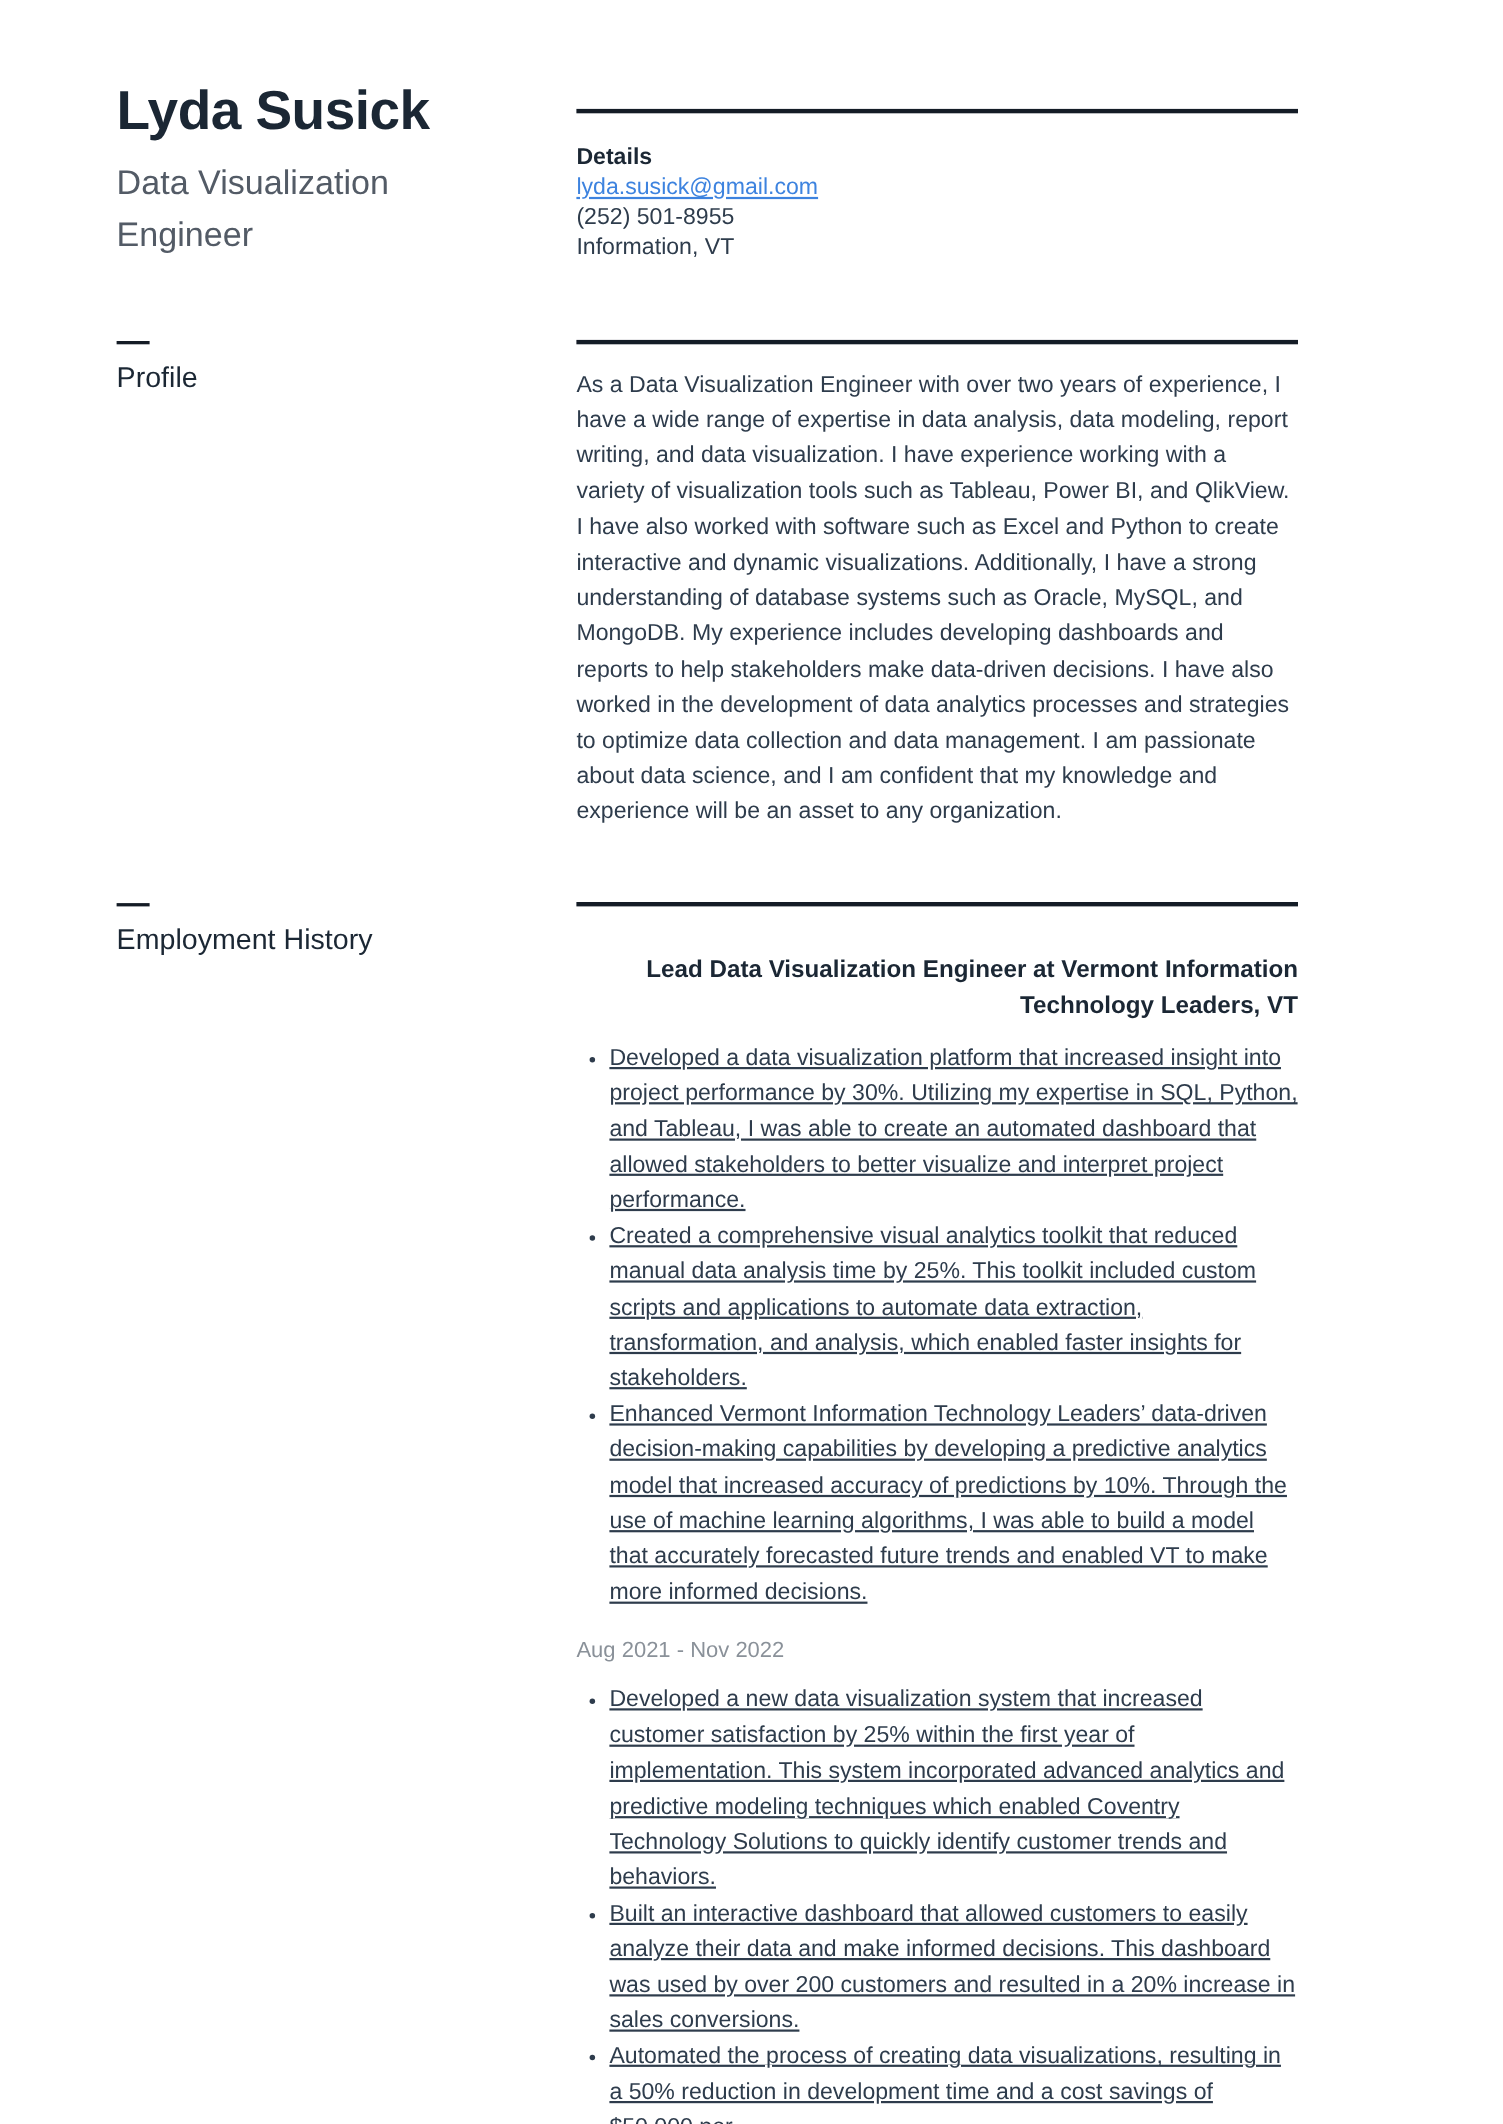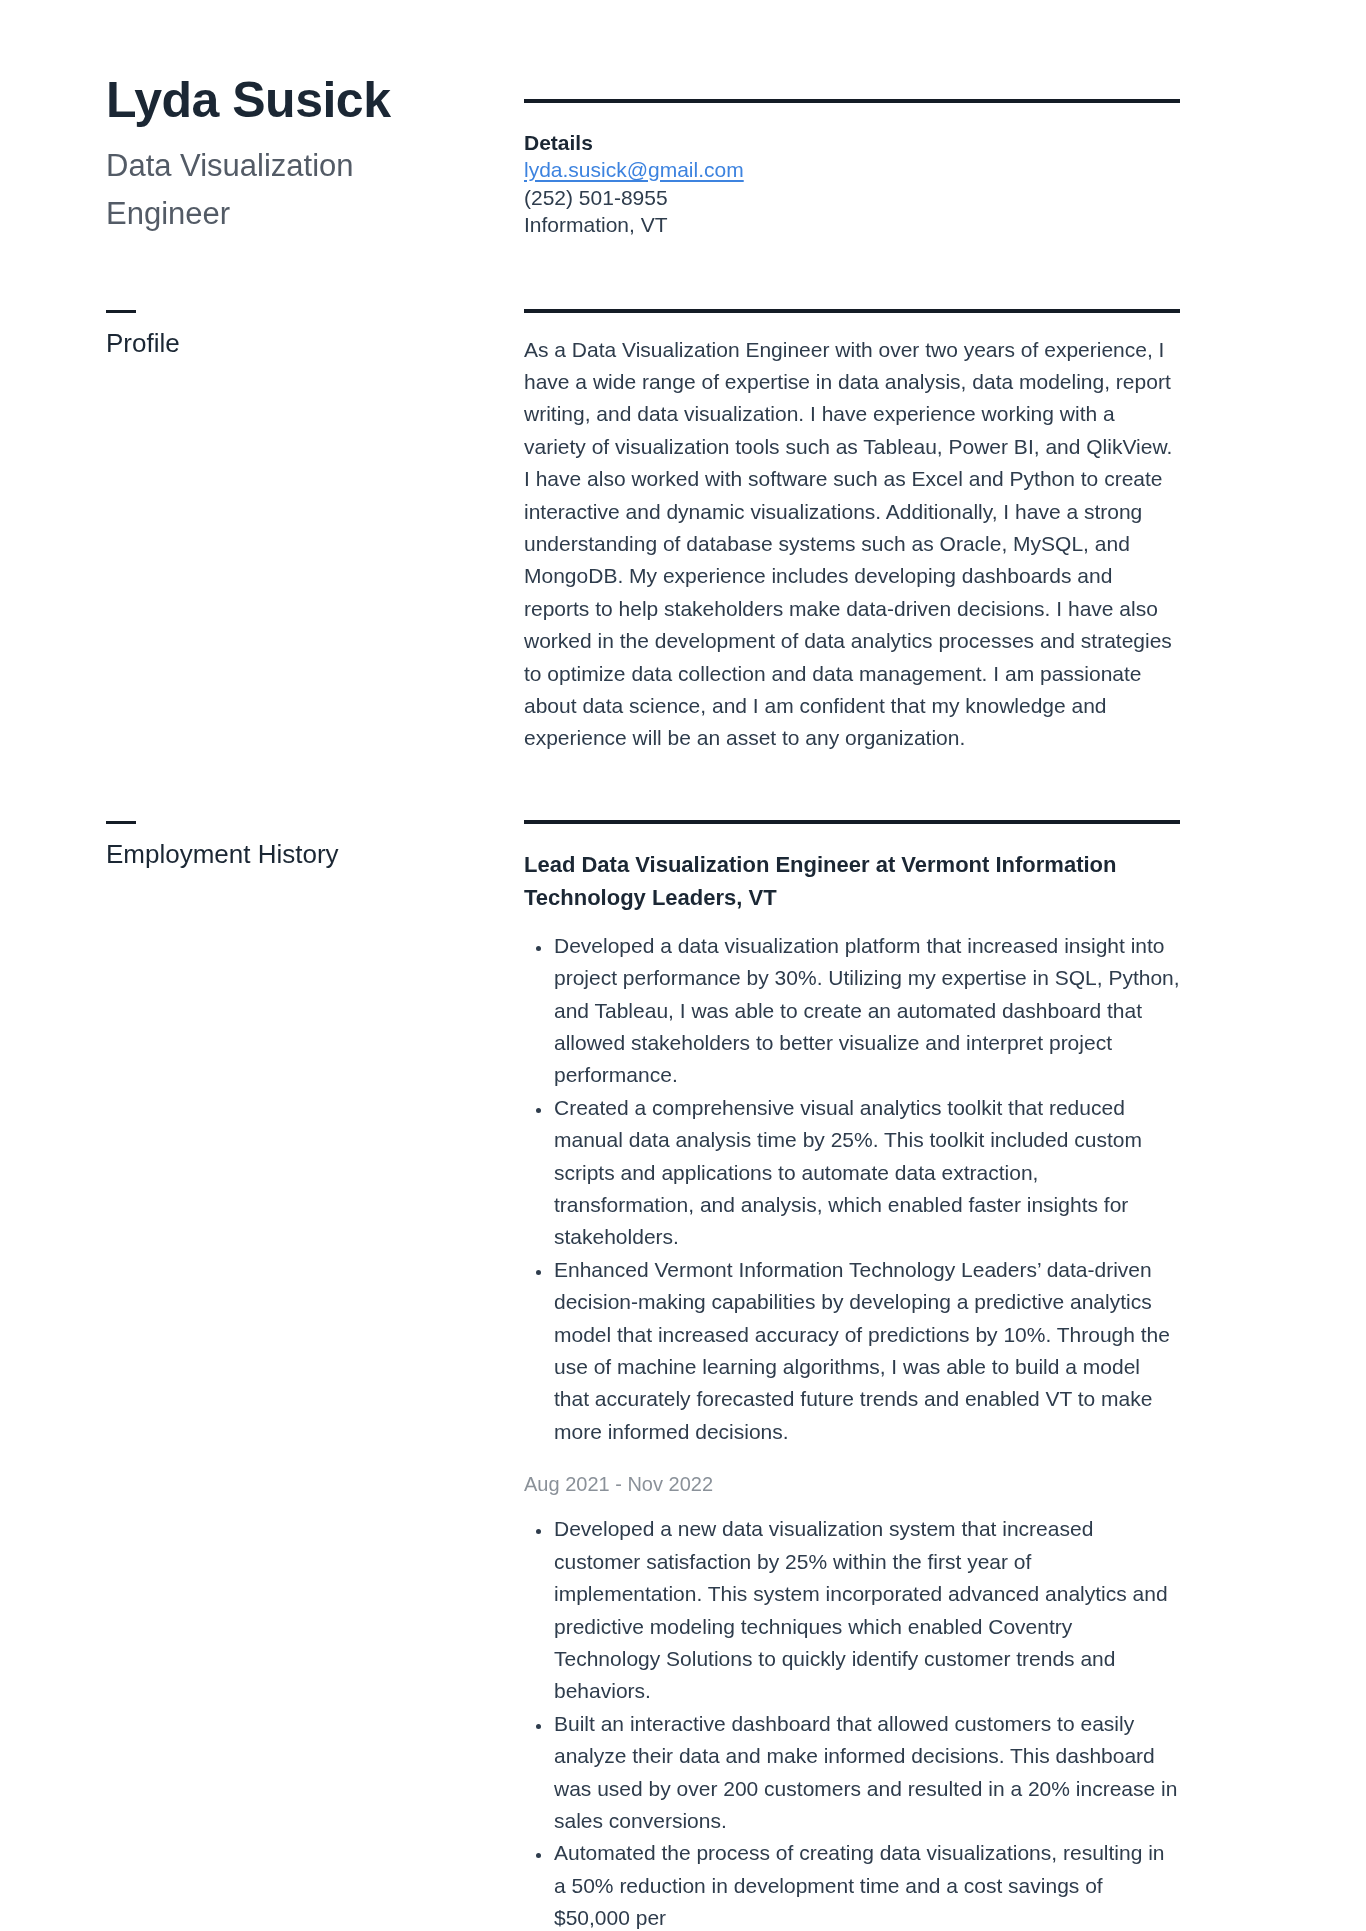--- a/index.html
+++ b/index.html
@@ -73,7 +73,7 @@
     font-size:22px; font-weight:bold; color:var(--heading);
     line-height:33px;
   }
-  .job-title.first{ margin-top:24px; }
+  .job-title.first{ margin-top:40px;text-align:right; }
   .job-dates{
     margin-top:4px; font-size:20px; line-height:26px; color:var(--muted);
   }

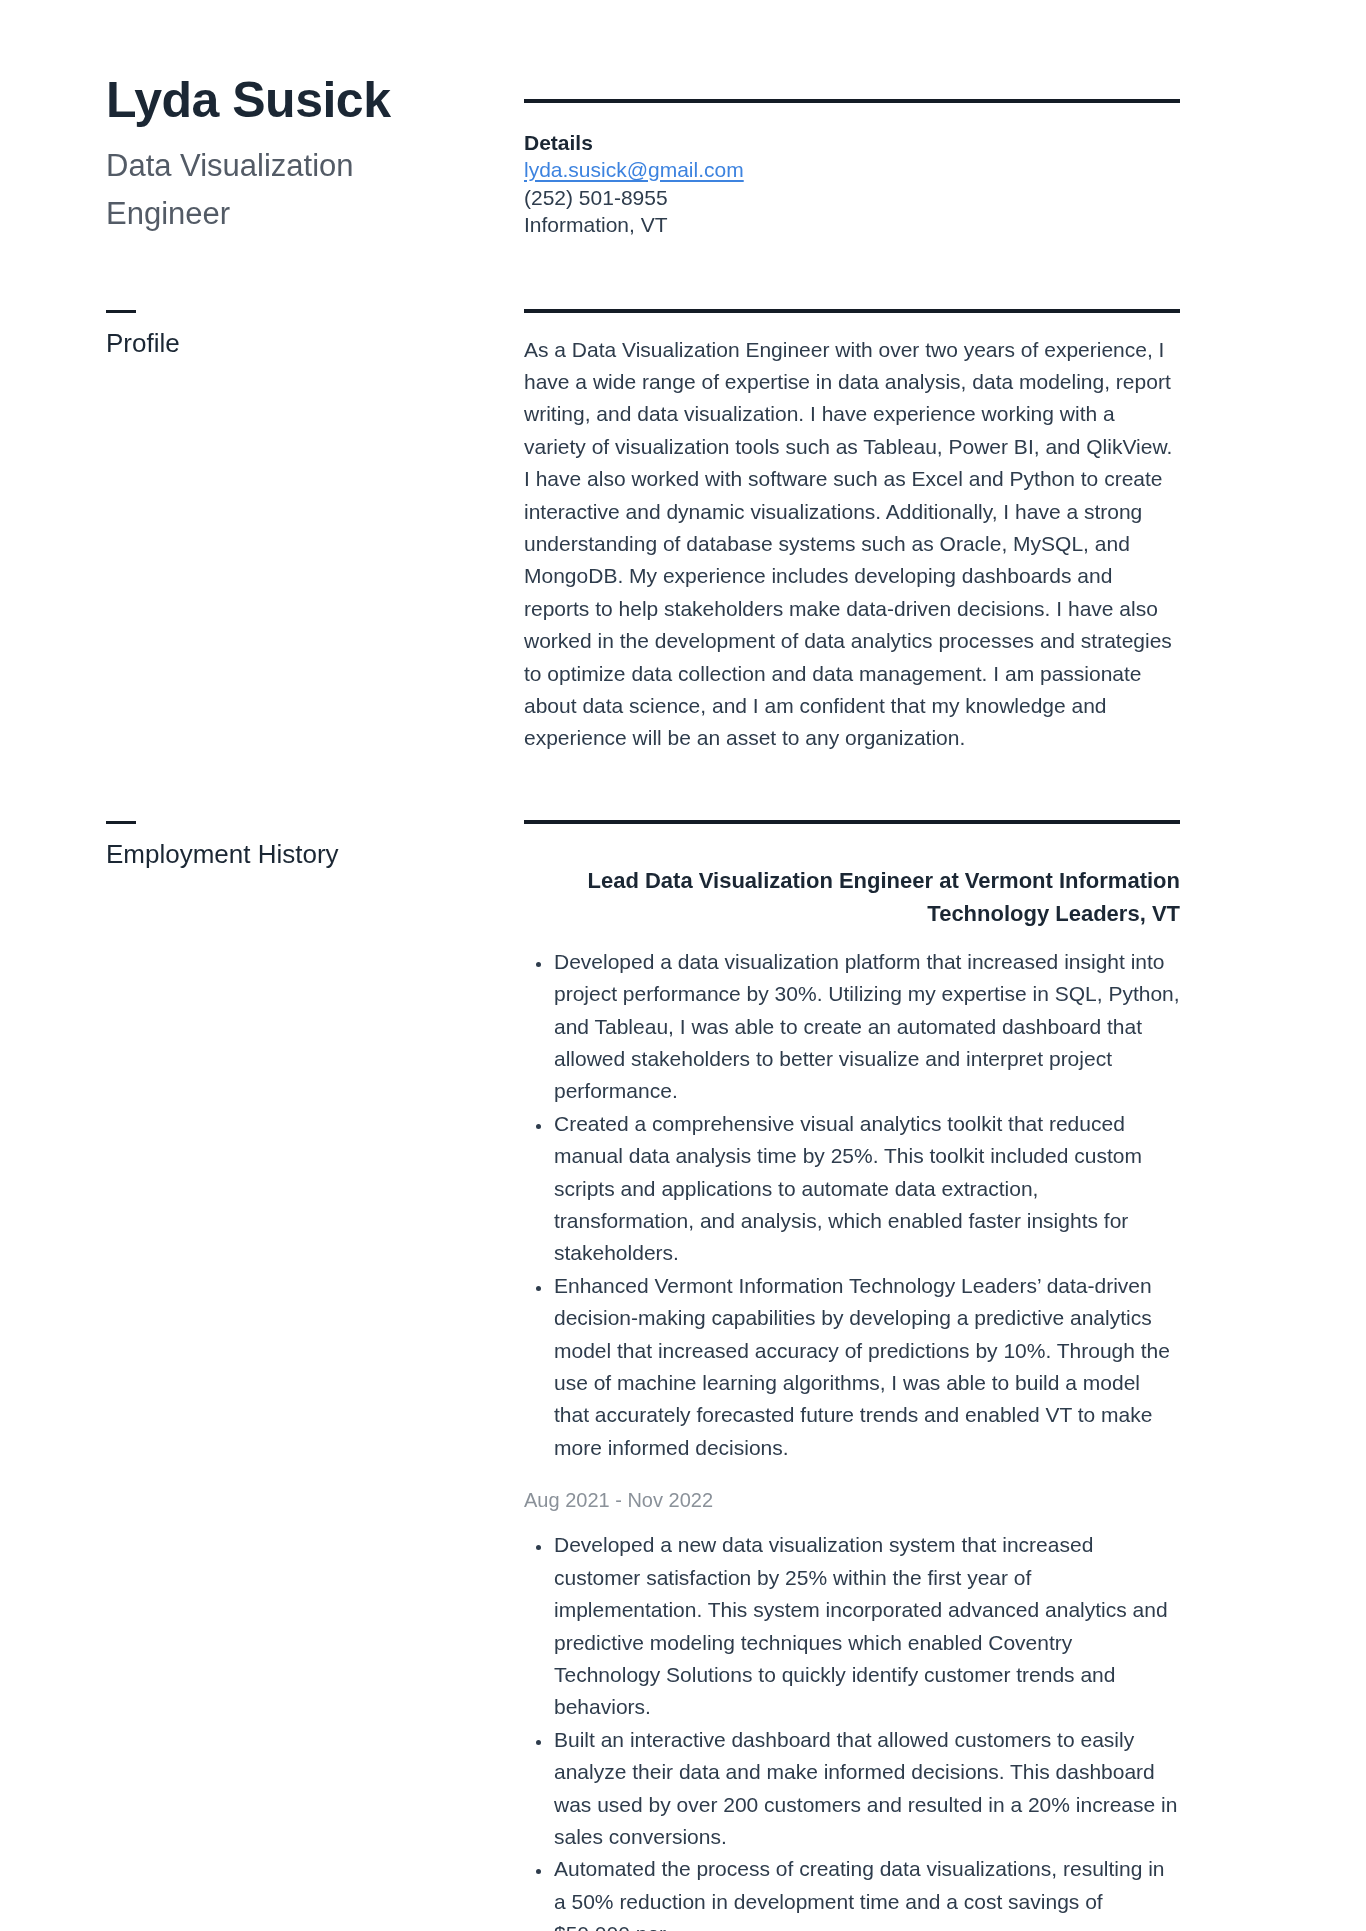--- a/index.html
+++ b/index.html
@@ -83,6 +83,7 @@
   ul.bullets li{
     font-size:21px; line-height:32.4px; color:var(--body);
     padding-left:1px;
+    text-decoration:underline;
   }
   ul.bullets li::marker{ color:var(--body); font-size:18px; }
 </style>

